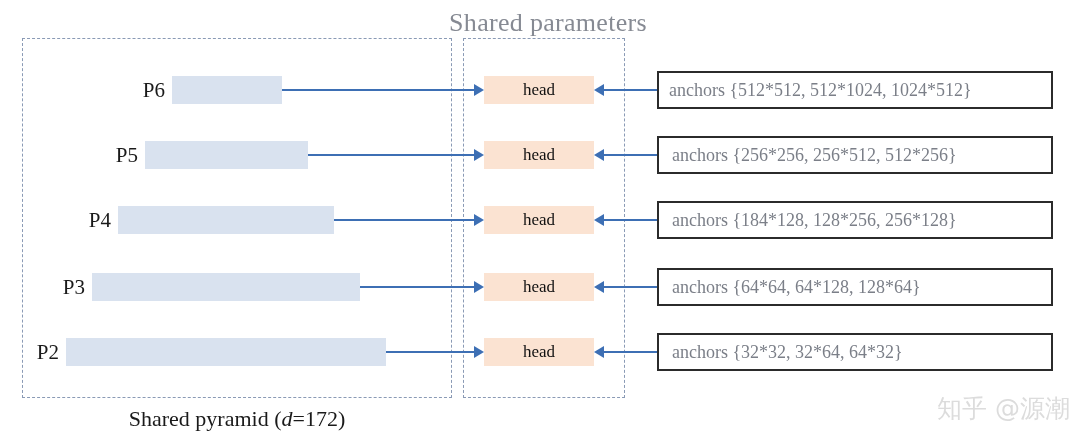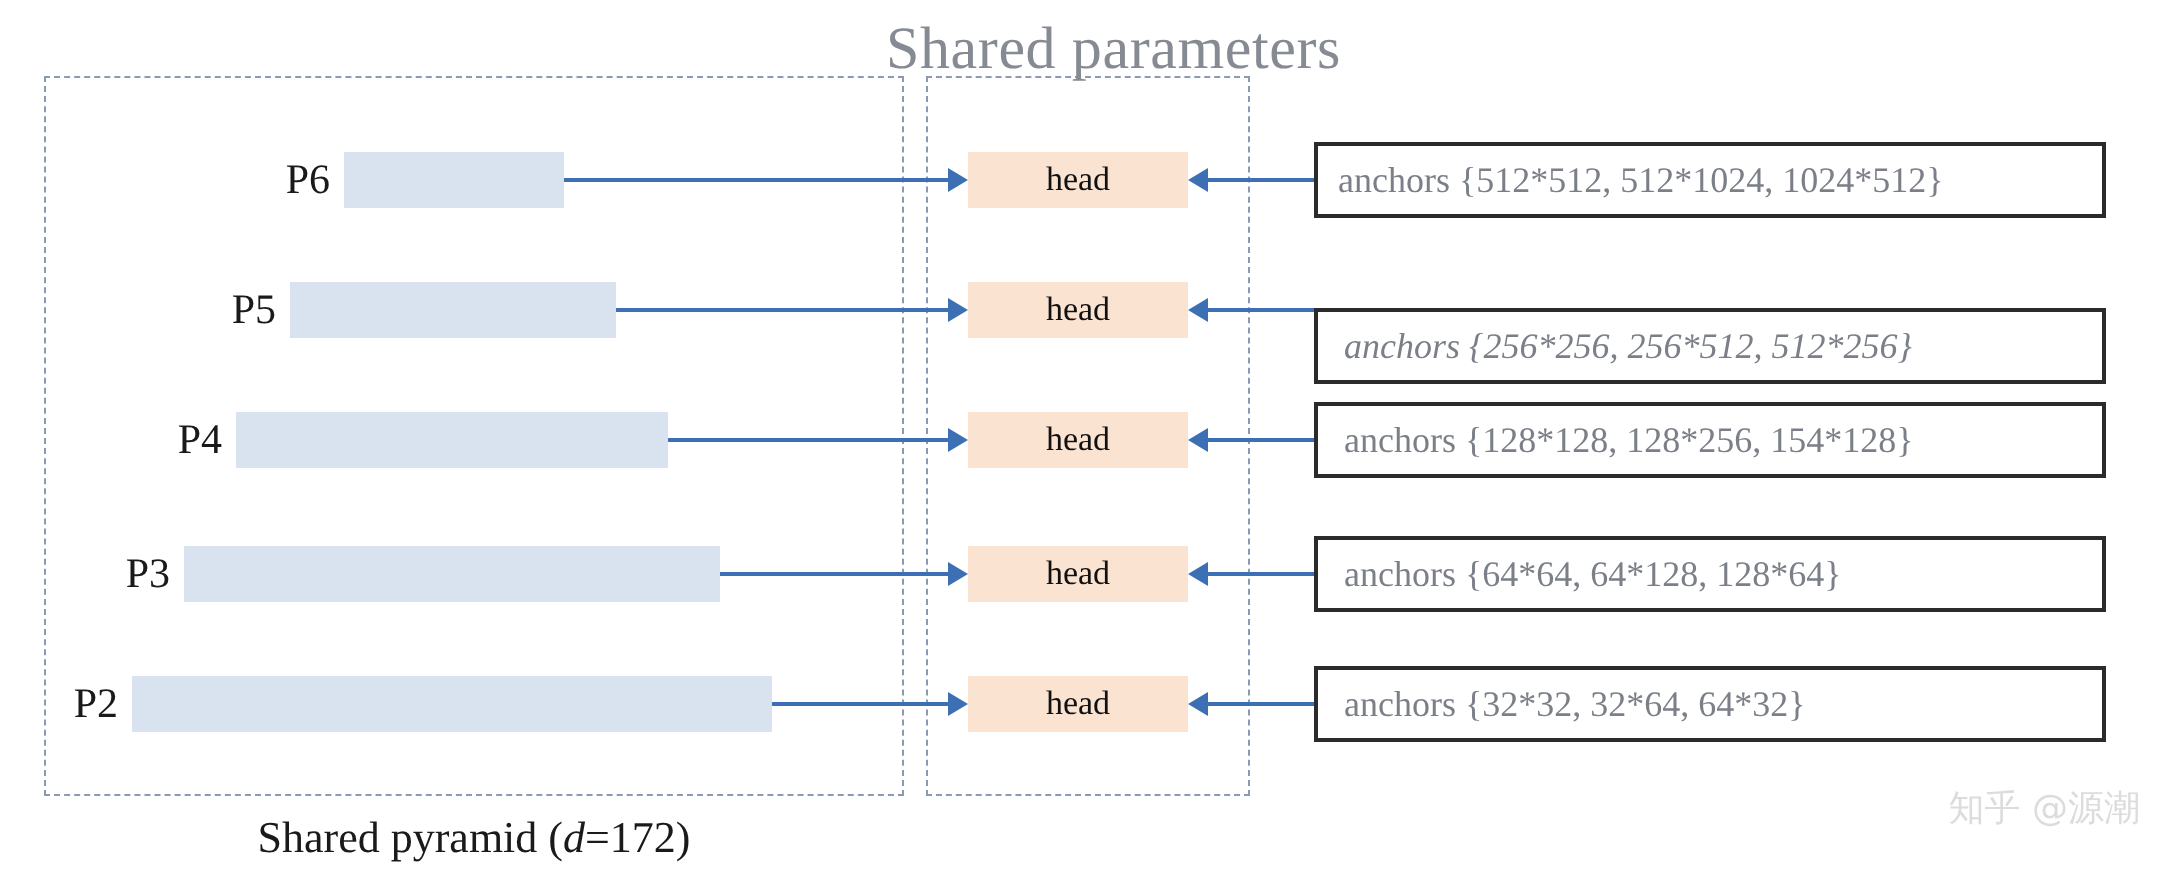--- a/index.html
+++ b/index.html
@@ -44,7 +44,7 @@
     top: 8px;
     width: 210px;
     text-align: center;
-    font-size: 30px;
+    font-size: 26px;
     color: #868a93;
     letter-spacing: 0.3px;
     white-space: nowrap;

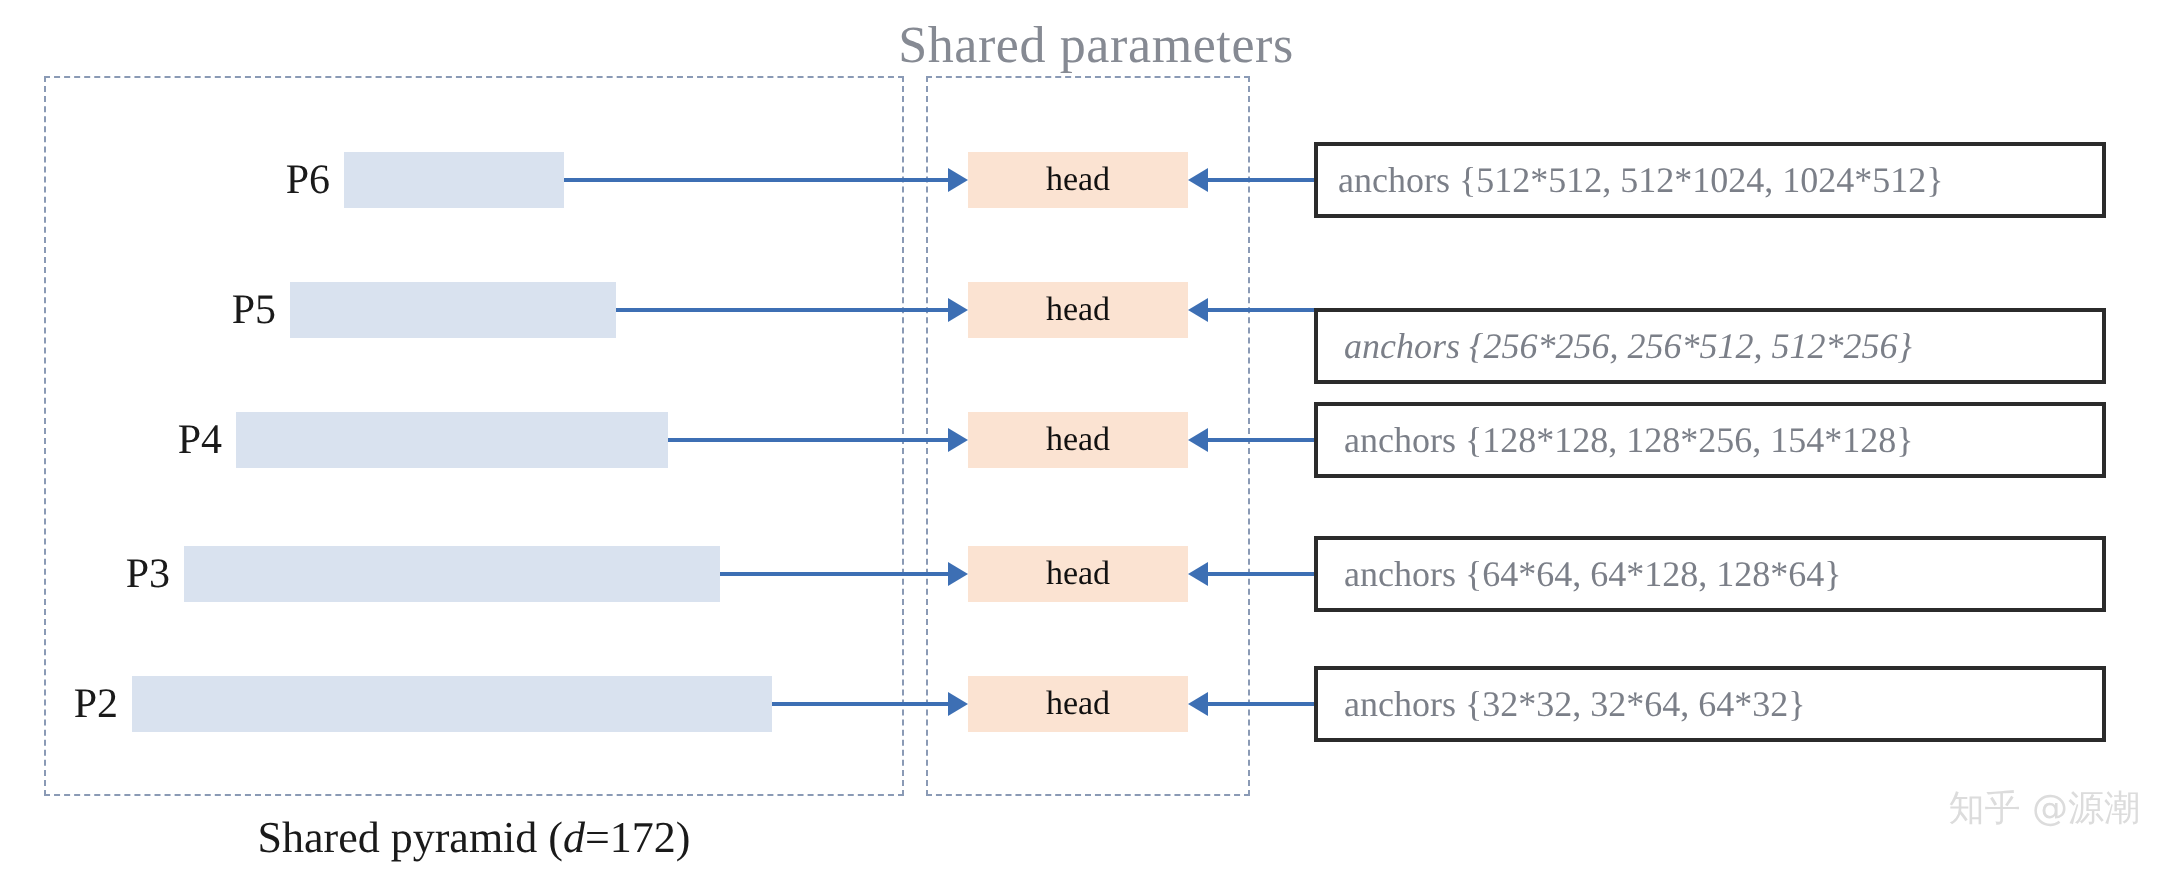--- a/index.html
+++ b/index.html
@@ -182,7 +182,7 @@
       <div class="head-box" style="left: 484px; top: 141px;">head</div>
       <div class="arrow-left" style="left: 594px; top: 149px;"></div>
       <div class="conn-line" style="left: 604px; top: 154px; width: 53px;"></div>
-      <div class="anchor-box" style="top: 154px; font-style: italic;">anchors {256*256, 256*512, 512*256}</div>
+      <div class="anchor-box" style="top: 136px;">anchors {256*256, 256*512, 512*256}</div>
       <div class="p-row" style="left: 118px; top: 206px; width: 192px;">
         <span class="p-label">P4</span>
         <div class="p-bar" style="width: 216px;"></div>

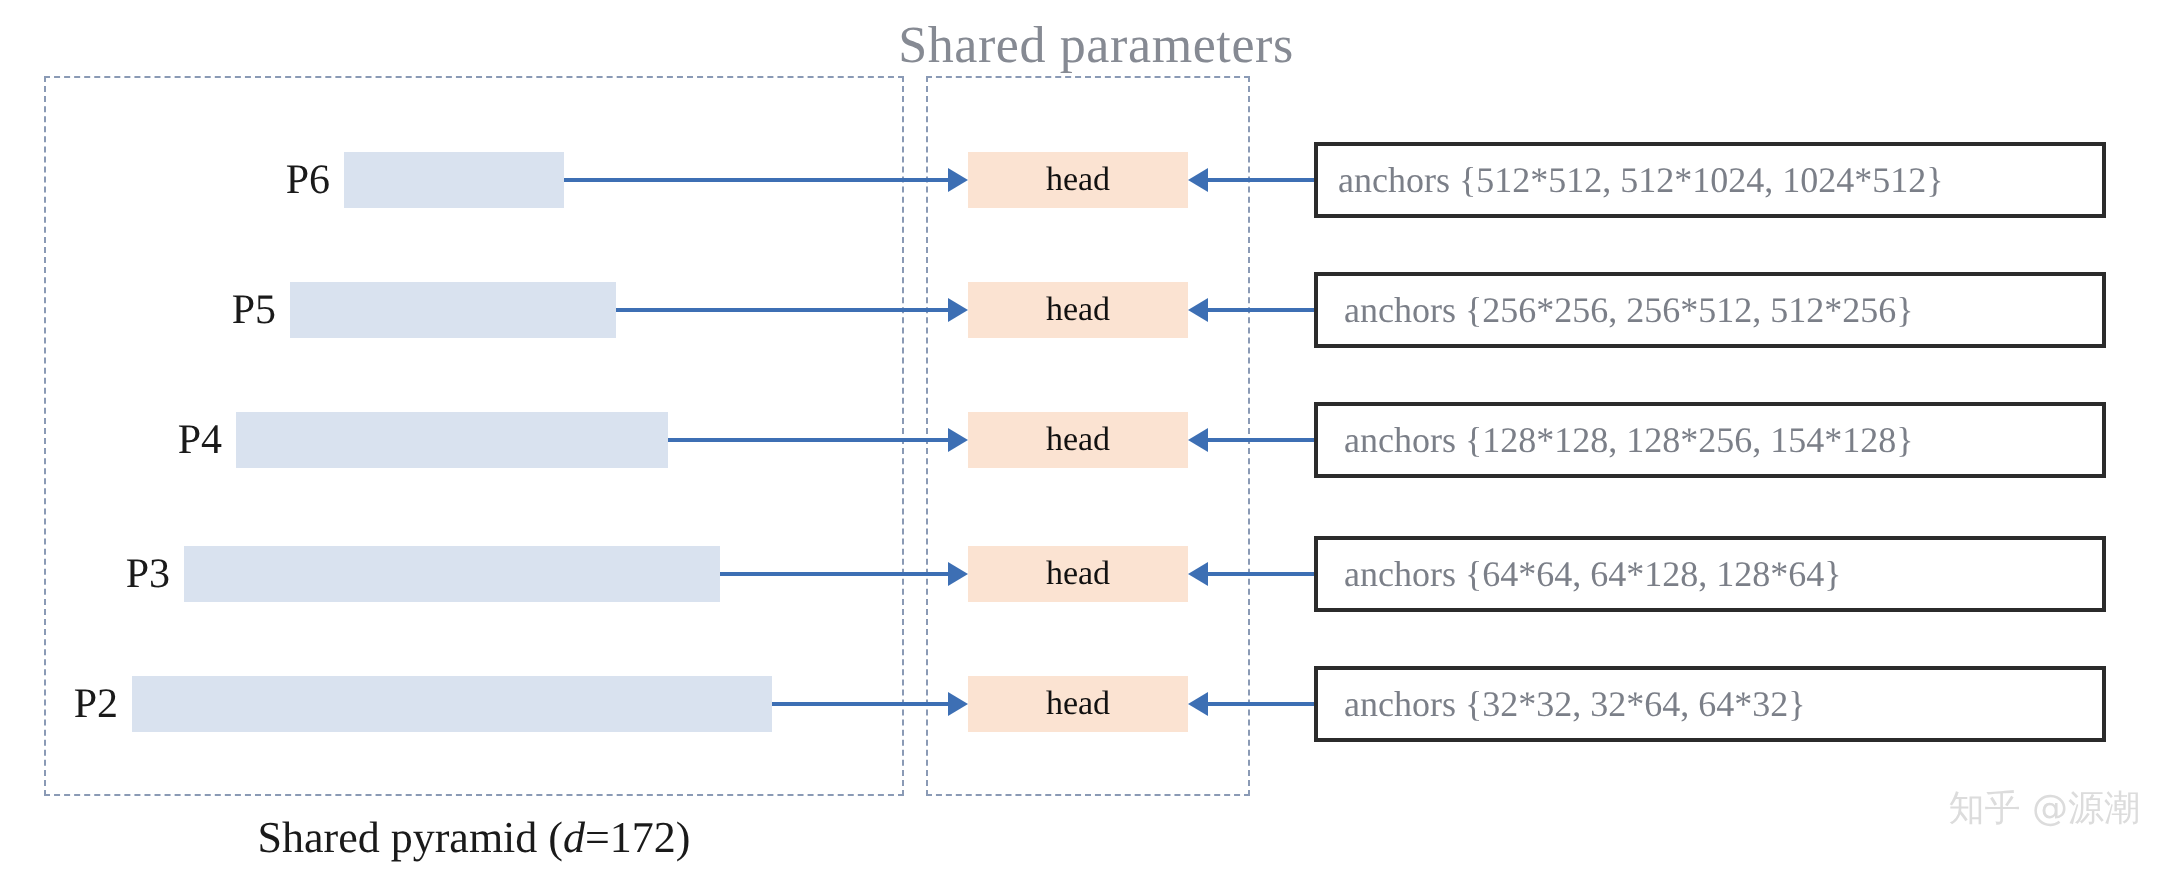--- a/index.html
+++ b/index.html
@@ -192,7 +192,7 @@
       <div class="head-box" style="left: 484px; top: 206px;">head</div>
       <div class="arrow-left" style="left: 594px; top: 214px;"></div>
       <div class="conn-line" style="left: 604px; top: 219px; width: 53px;"></div>
-      <div class="anchor-box" style="top: 201px;">anchors {128*128, 128*256, 154*128}</div>
+      <div class="anchor-box" style="top: 201px;">anchors {184*128, 128*256, 256*128}</div>
       <div class="p-row" style="left: 92px; top: 273px; width: 243px;">
         <span class="p-label">P3</span>
         <div class="p-bar" style="width: 268px;"></div>

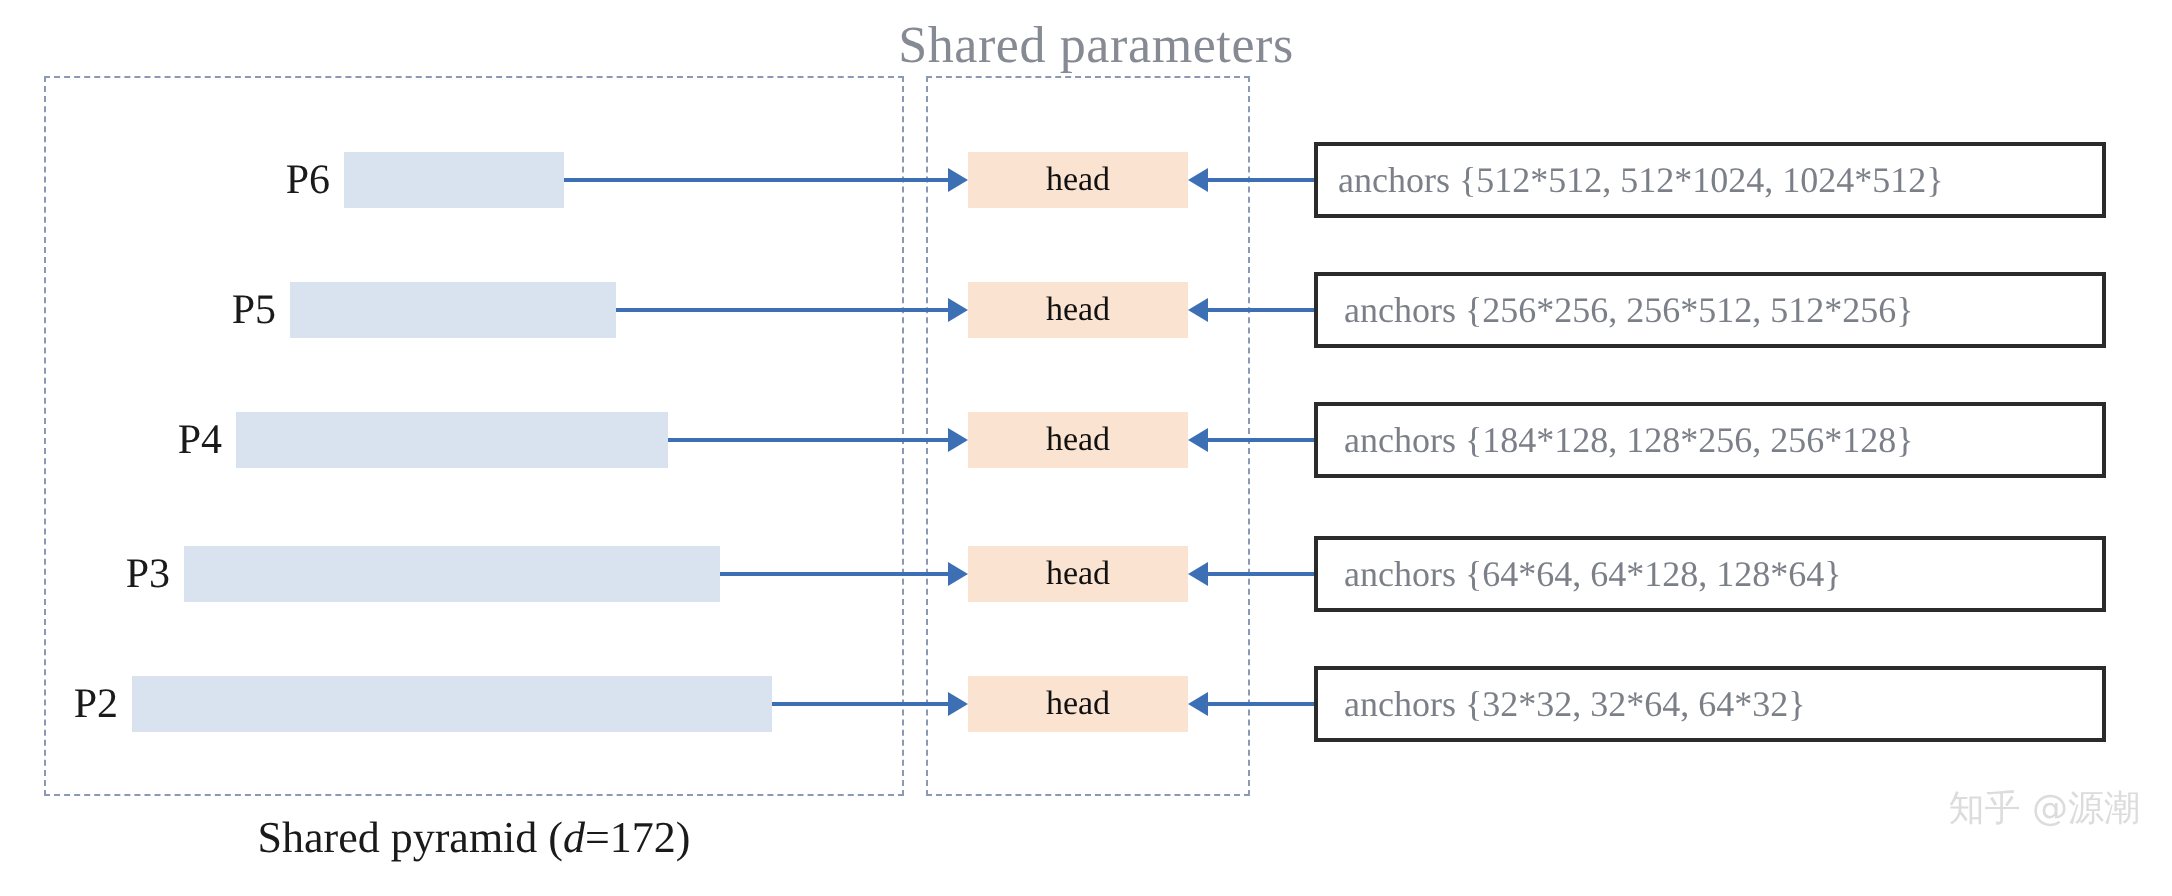--- a/index.html
+++ b/index.html
@@ -145,7 +145,7 @@
     position: absolute;
     right: 16px;
     top: 392px;
-    font-size: 18px;
+    font-size: 25px;
     color: #dcdcdc;
     font-family: "DejaVu Sans", sans-serif;
     white-space: nowrap;

